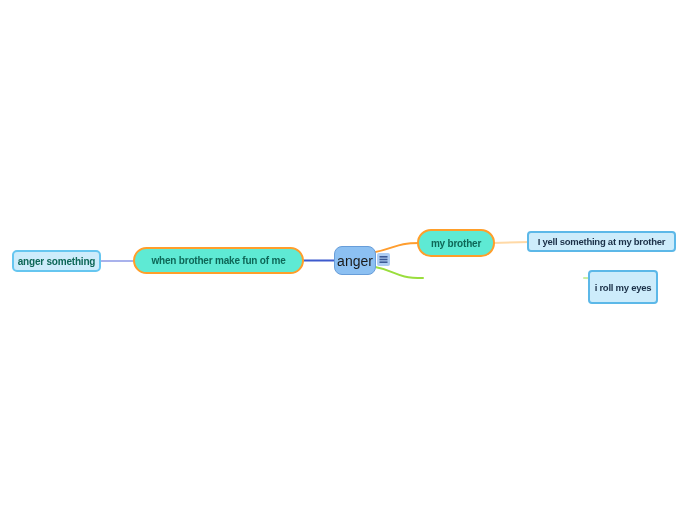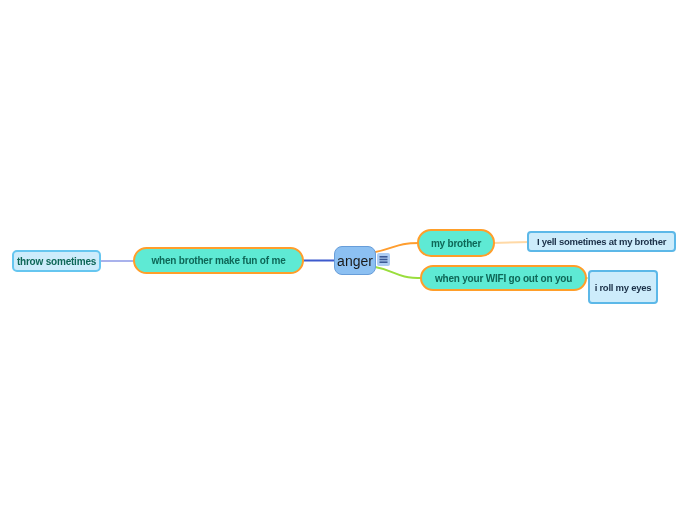--- a/index.html
+++ b/index.html
@@ -125,7 +125,7 @@
   </div>
 
   <div class="node leaf" style="left:527px; top:231px; width:149px; height:21px;">
-    <span class="lbl">I yell sometimes at my brother</span>
+    <span class="lbl">I yell something at my brother</span>
   </div>
 
   <div class="node topic" style="left:420px; top:265px; width:167px; height:26px;">

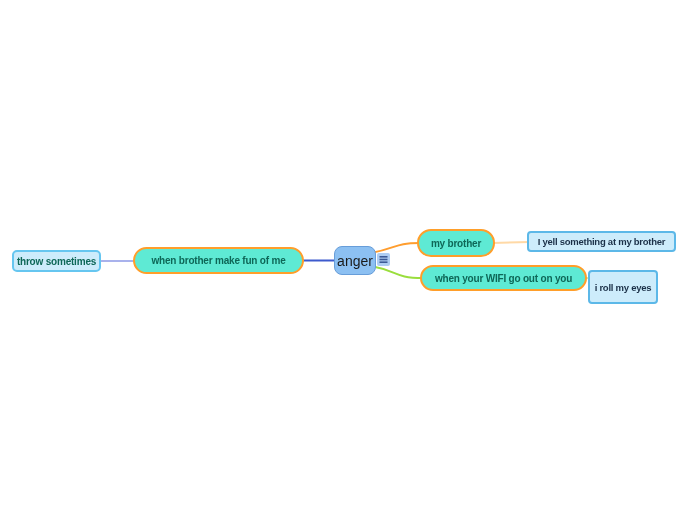--- a/index.html
+++ b/index.html
@@ -100,7 +100,7 @@
   </svg>
 
   <div class="node leaf green-text" style="left:12px; top:250px; width:89px; height:22px;">
-    <span class="lbl">throw sometimes</span>
+    <span class="lbl">anger something</span>
   </div>
 
   <div class="node topic" style="left:133px; top:247px; width:171px; height:27px;">

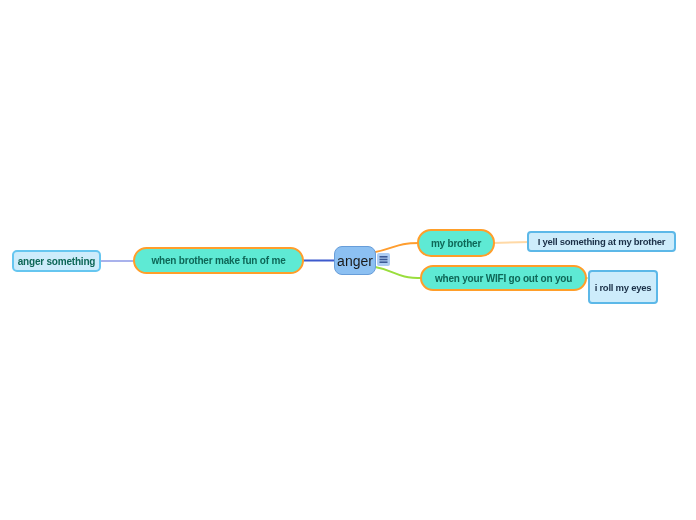--- a/index.html
+++ b/index.html
@@ -128,9 +128,6 @@
     <span class="lbl">I yell something at my brother</span>
   </div>
 
-  <div class="node topic" style="left:420px; top:265px; width:167px; height:26px;">
-    <span class="lbl">when your WIFI go out on you</span>
-  </div>
 
   <div class="node leaf" style="left:588px; top:270px; width:70px; height:34px;">
     <span class="lbl">i roll my eyes</span>

